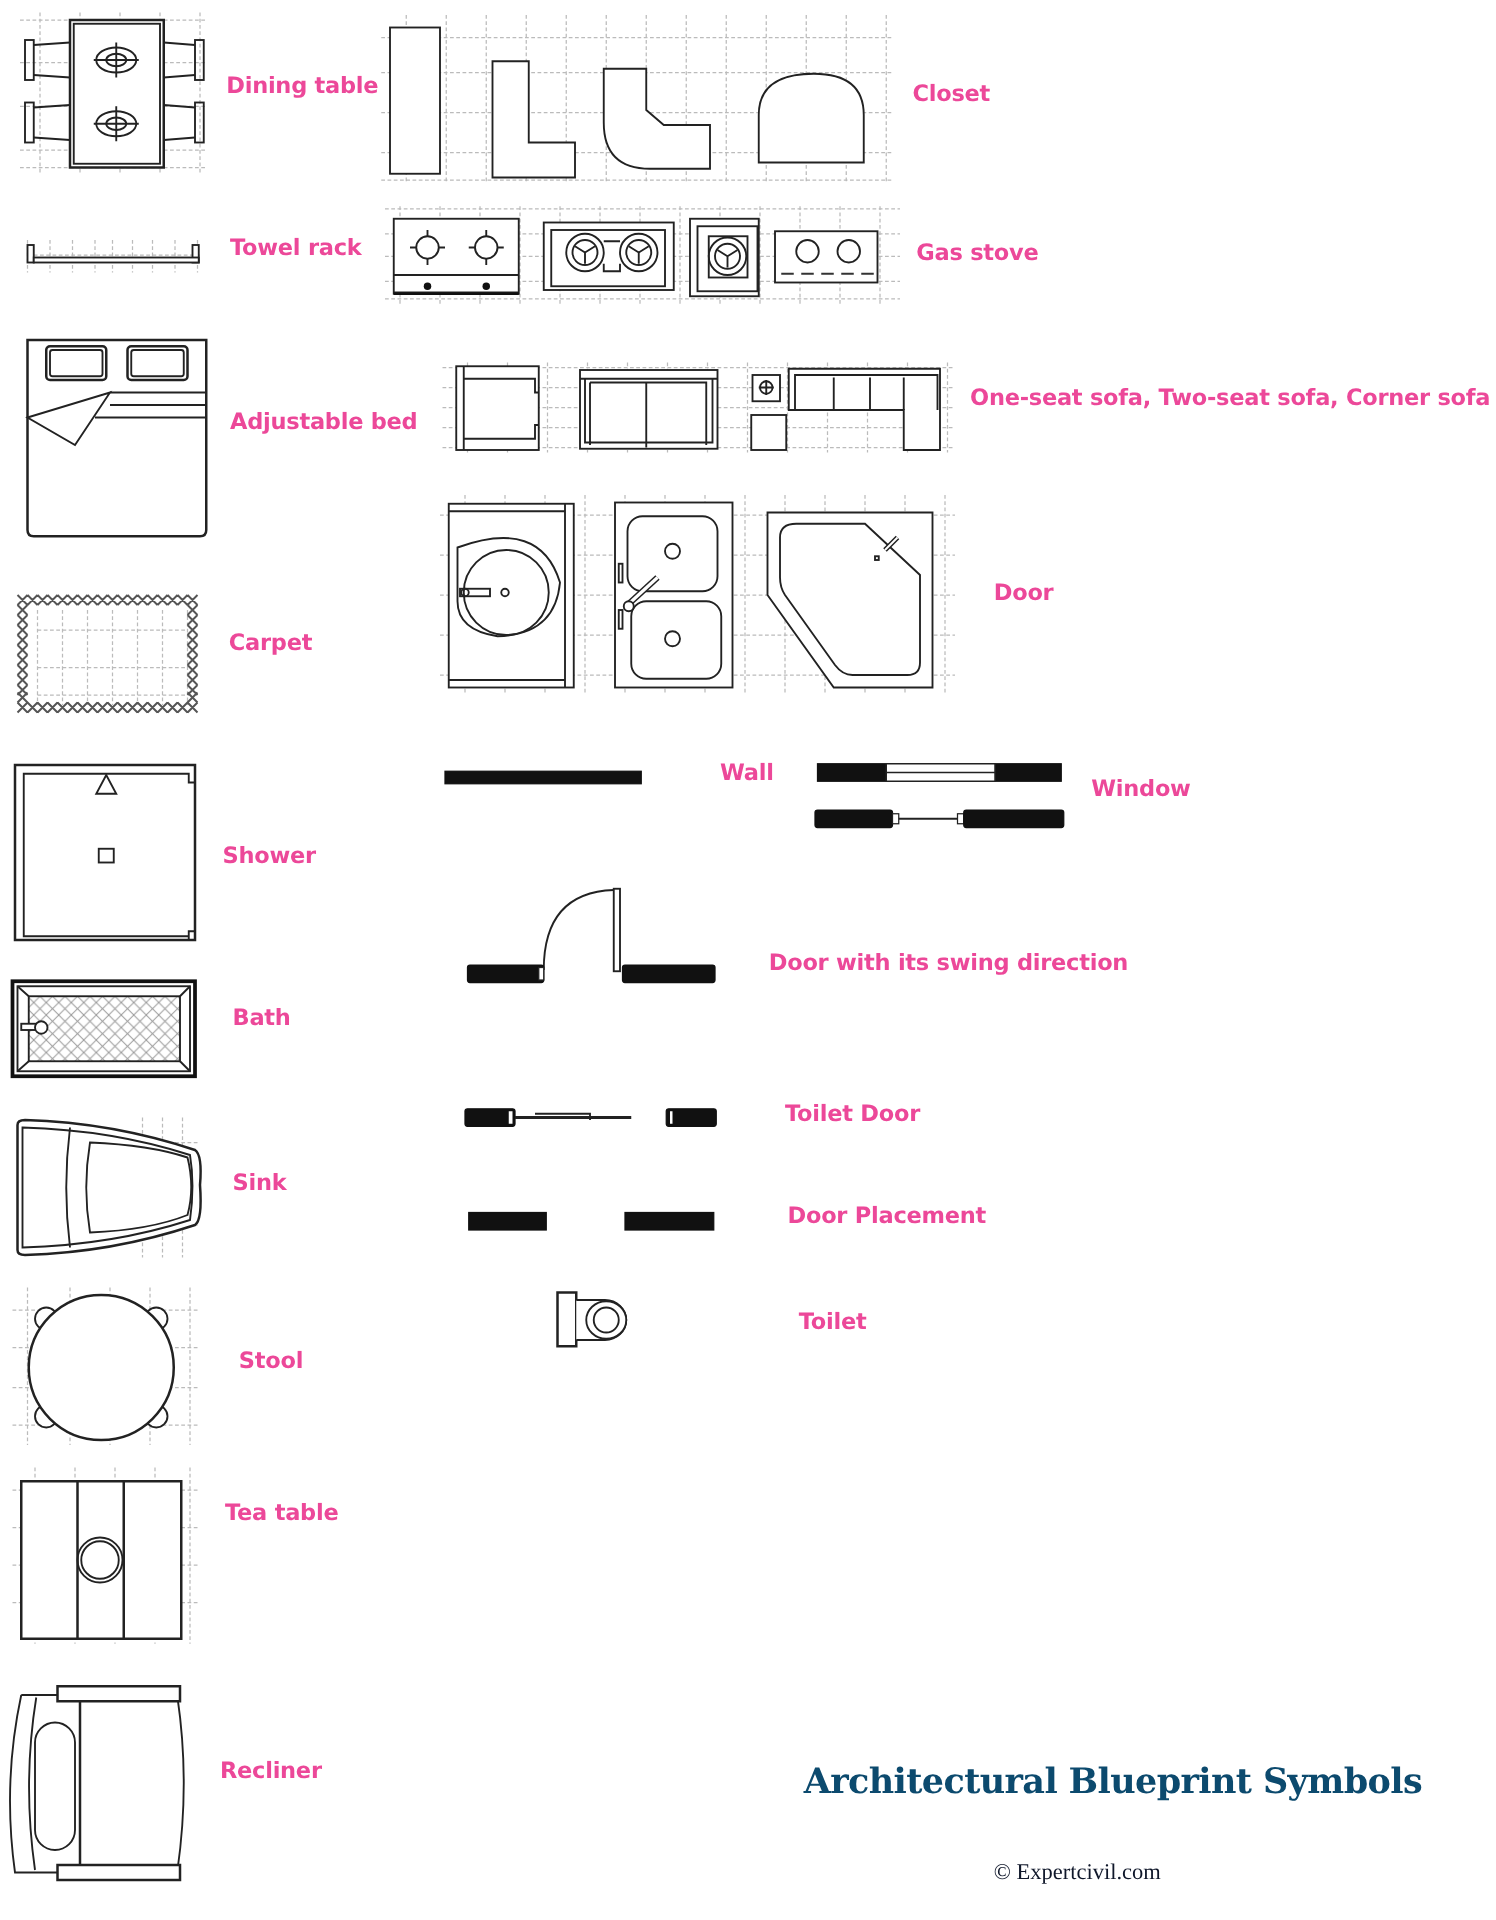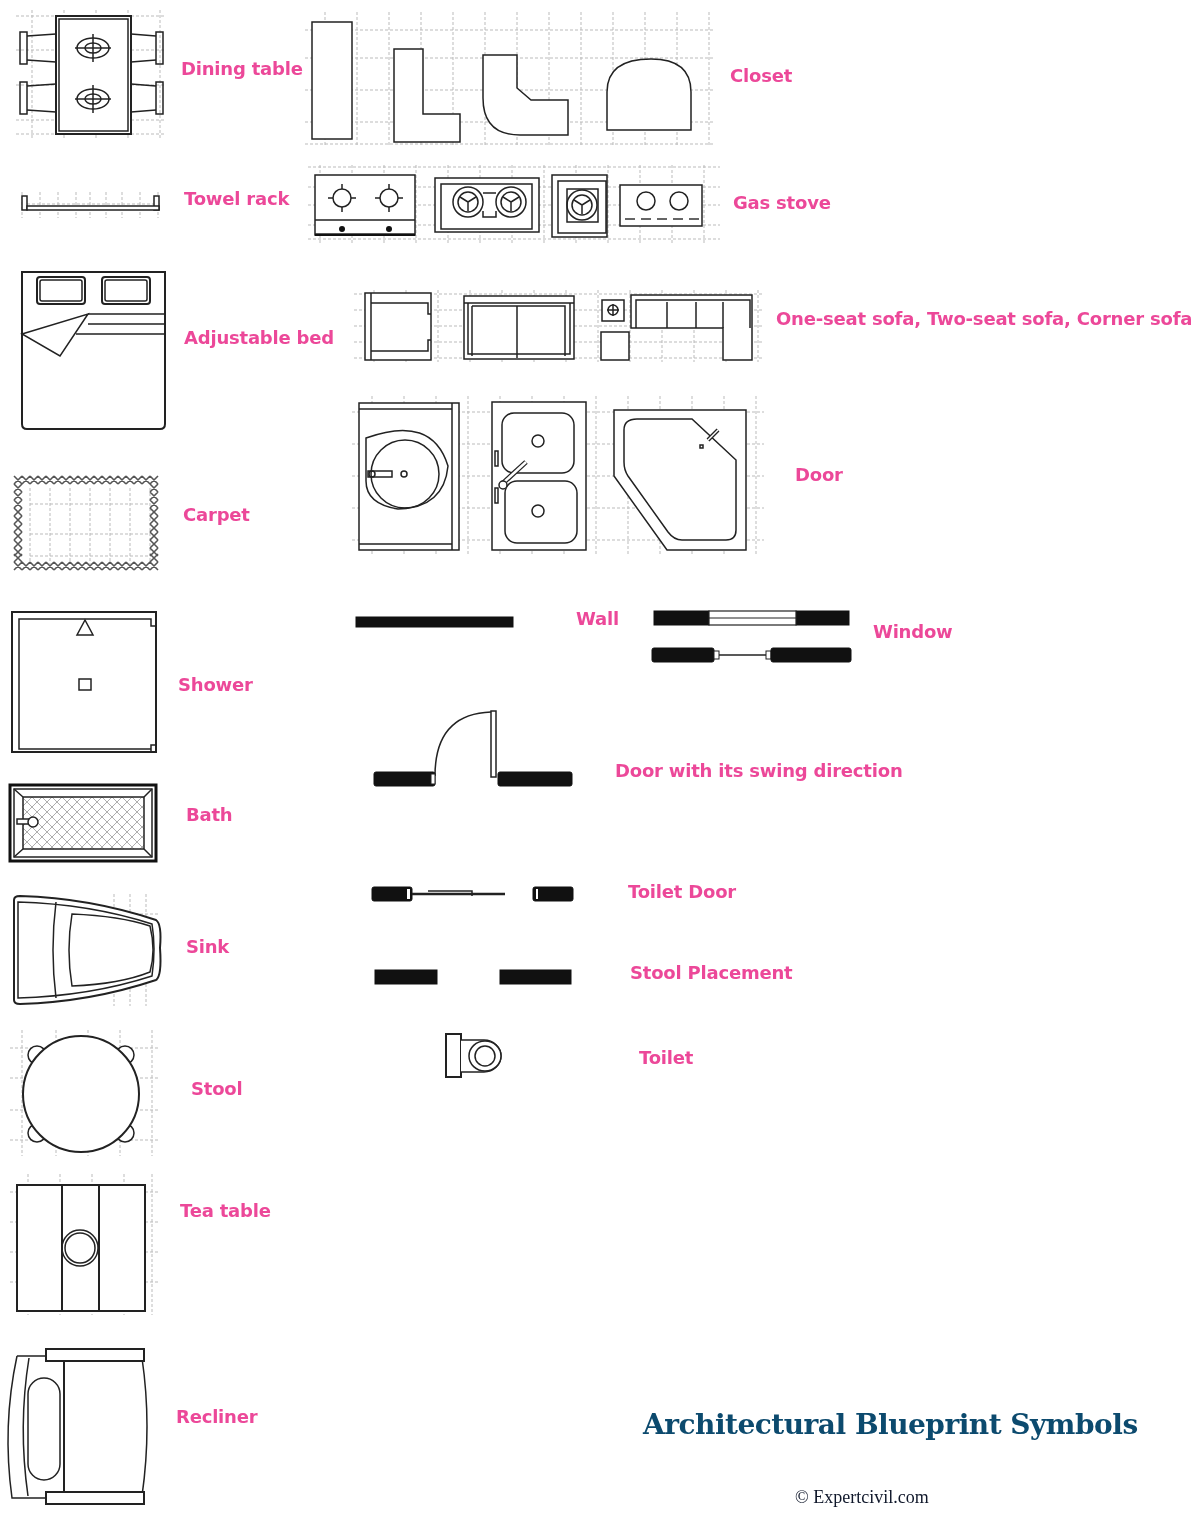--- a/index.html
+++ b/index.html
@@ -307,7 +307,7 @@
   <rect x="126" y="2" width="71" height="14" class="blk"></rect>
 </svg>
 </div>
-<div class="lbl" style="left:630px;top:962px;">Stool Placement</div>
+<div class="lbl" style="left:630px;top:962px;">Door Placement</div>
 
 <div class="sym" style="left:444px;top:1032px;">
 <svg width="62" height="48">

